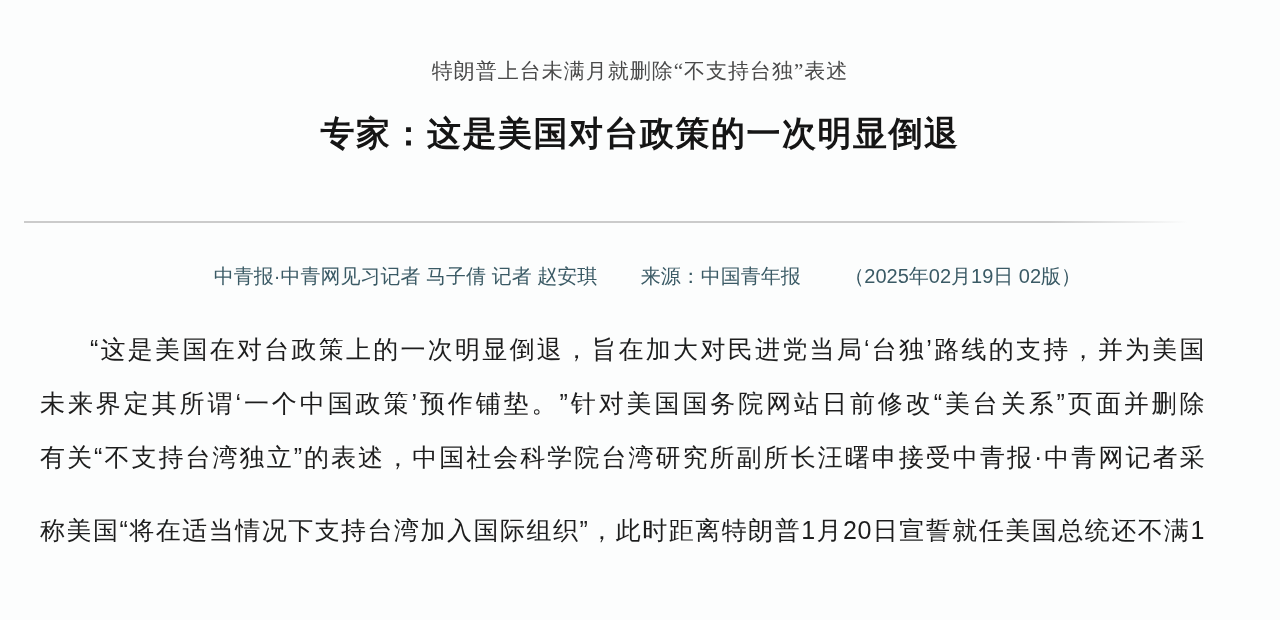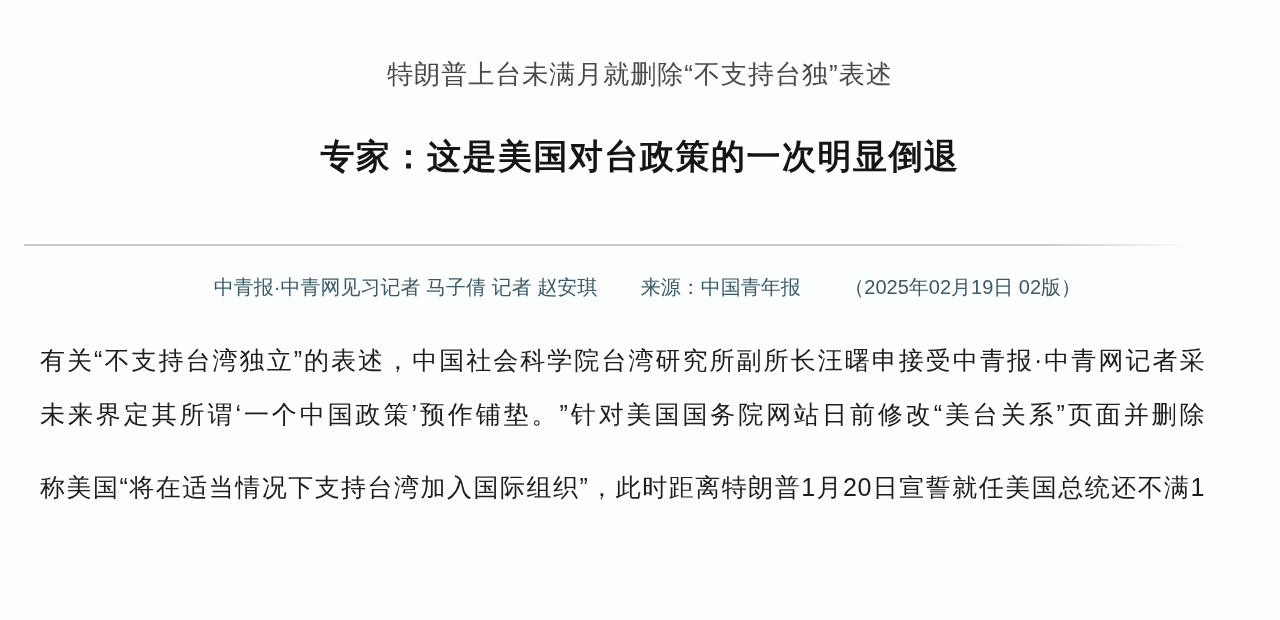--- a/index.html
+++ b/index.html
@@ -16,9 +16,10 @@
   .kicker {
     padding-top: 57px;
     text-align: center;
-    font-size: 26px;
+    font-size: 21px;
     color: #4a4a4a;
     letter-spacing: 1px;
+    font-family: Liberation Serif, serif;
   }
   .title {
     margin-top: 42px;

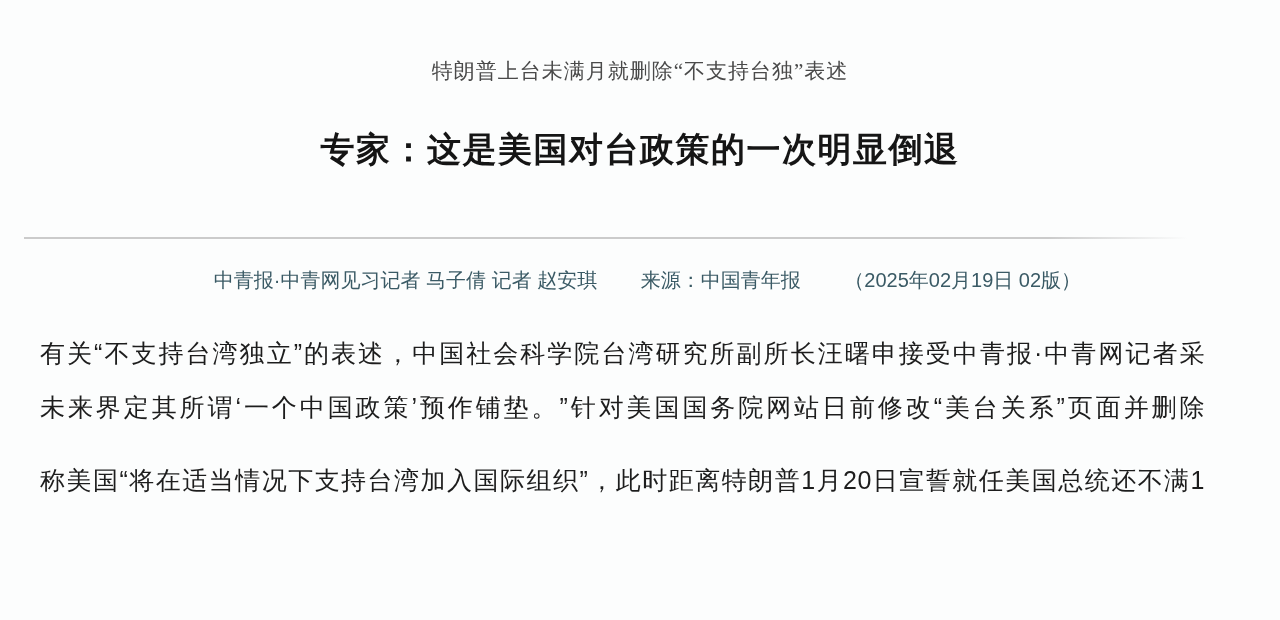--- a/index.html
+++ b/index.html
@@ -22,7 +22,7 @@
     font-family: Liberation Serif, serif;
   }
   .title {
-    margin-top: 42px;
+    margin-top: 26px;
     text-align: center;
     font-size: 34px;
     font-weight: 700;

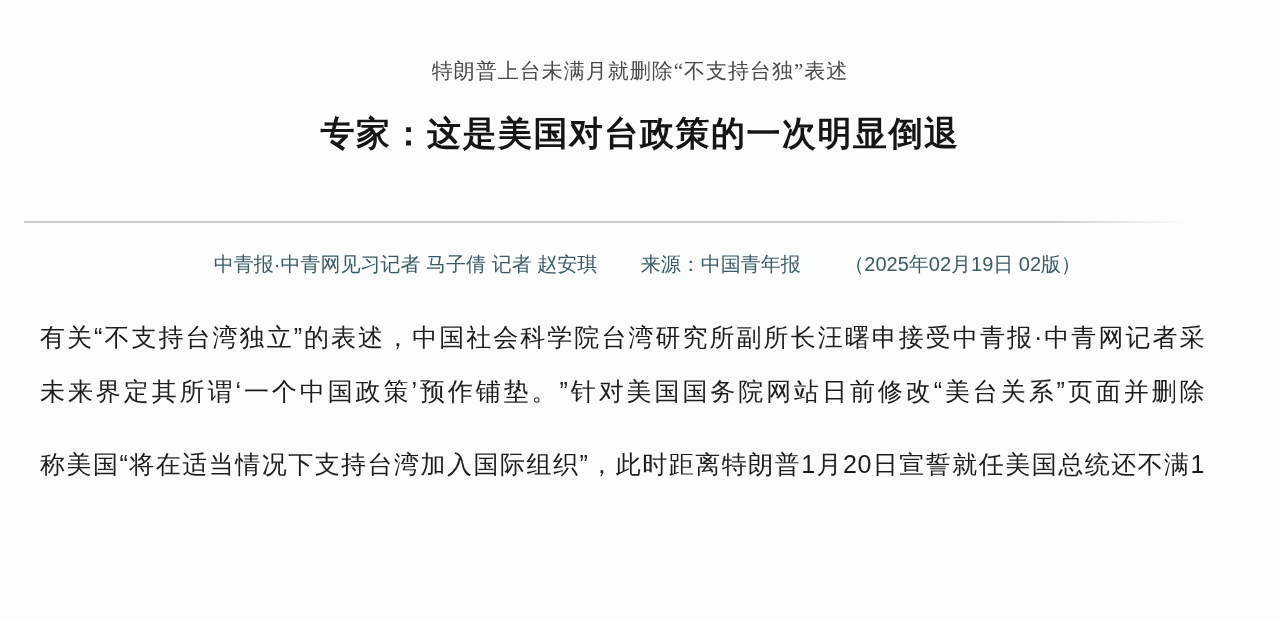--- a/index.html
+++ b/index.html
@@ -37,7 +37,7 @@
     background: linear-gradient(to right, #cbcbcb 88%, rgba(203,203,203,0) 100%);
   }
   .byline {
-    margin-top: 28px;
+    margin-top: 40px;
     text-align: center;
     font-size: 20px;
     color: #3a5a65;

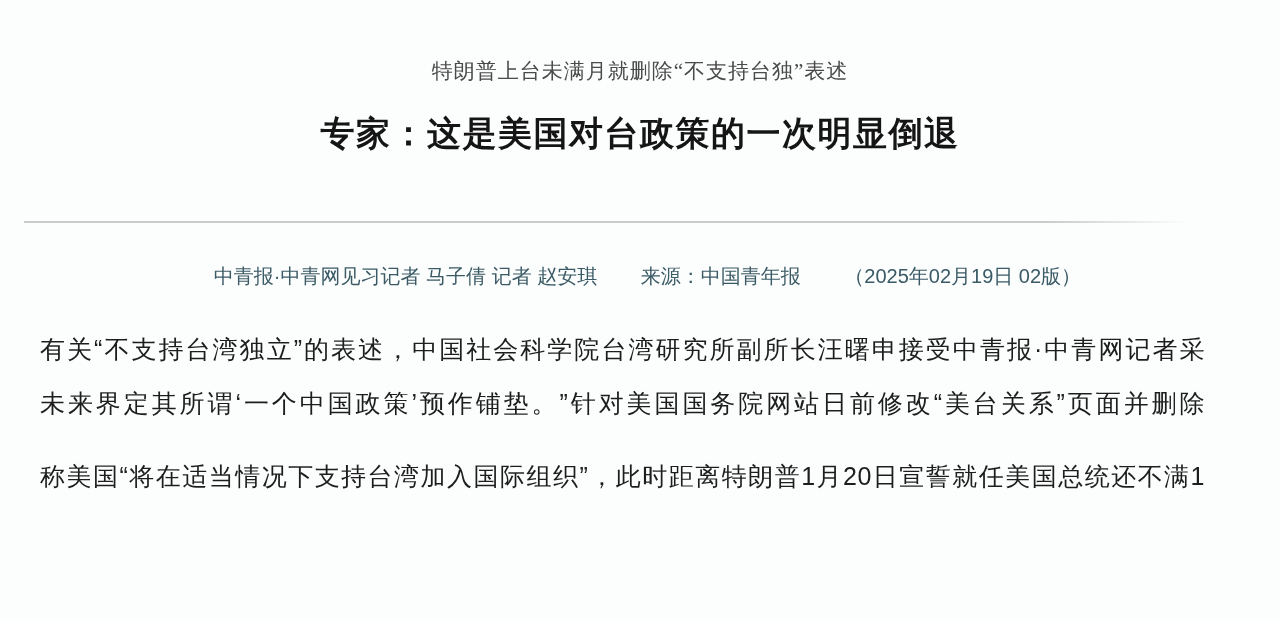--- a/index.html
+++ b/index.html
@@ -82,6 +82,7 @@
 
 <div class="article">
   <div class="para1">
+    <div class="line fill indent">“这是美国在对台政策上的一次明显倒退，旨在加大对民进党当局‘台独’路线的支持，并为美国</div>
     <div class="line fill">有关“不支持台湾独立”的表述，中国社会科学院台湾研究所副所长汪曙申接受中青报·中青网记者采</div>
     <div class="line fill">未来界定其所谓‘一个中国政策’预作铺垫。”针对美国国务院网站日前修改“美台关系”页面并删除</div>
   </div>

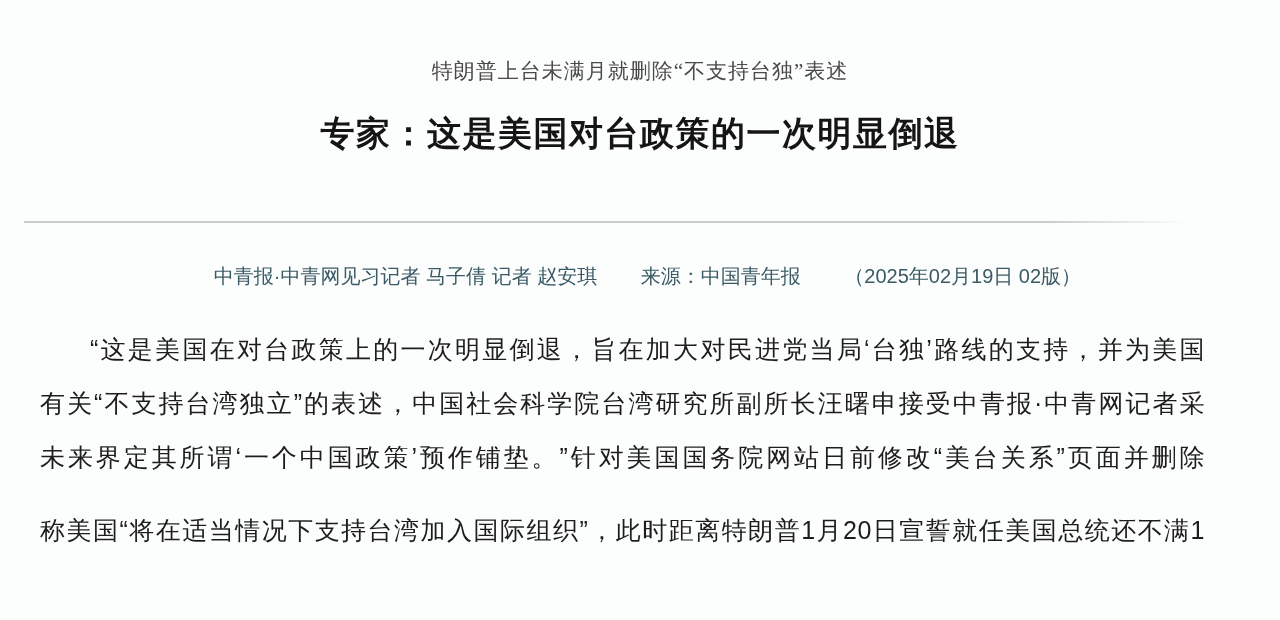--- a/index.html
+++ b/index.html
@@ -83,8 +83,8 @@
 <div class="article">
   <div class="para1">
     <div class="line fill indent">“这是美国在对台政策上的一次明显倒退，旨在加大对民进党当局‘台独’路线的支持，并为美国</div>
+    <div class="line fill">未来界定其所谓‘一个中国政策’预作铺垫。”针对美国国务院网站日前修改“美台关系”页面并删除</div>
     <div class="line fill">有关“不支持台湾独立”的表述，中国社会科学院台湾研究所副所长汪曙申接受中青报·中青网记者采</div>
-    <div class="line fill">未来界定其所谓‘一个中国政策’预作铺垫。”针对美国国务院网站日前修改“美台关系”页面并删除</div>
   </div>
   <div class="para2">
     <div class="line fill">称美国“将在适当情况下支持台湾加入国际组织”，此时距离特朗普1月20日宣誓就任美国总统还不满1</div>

